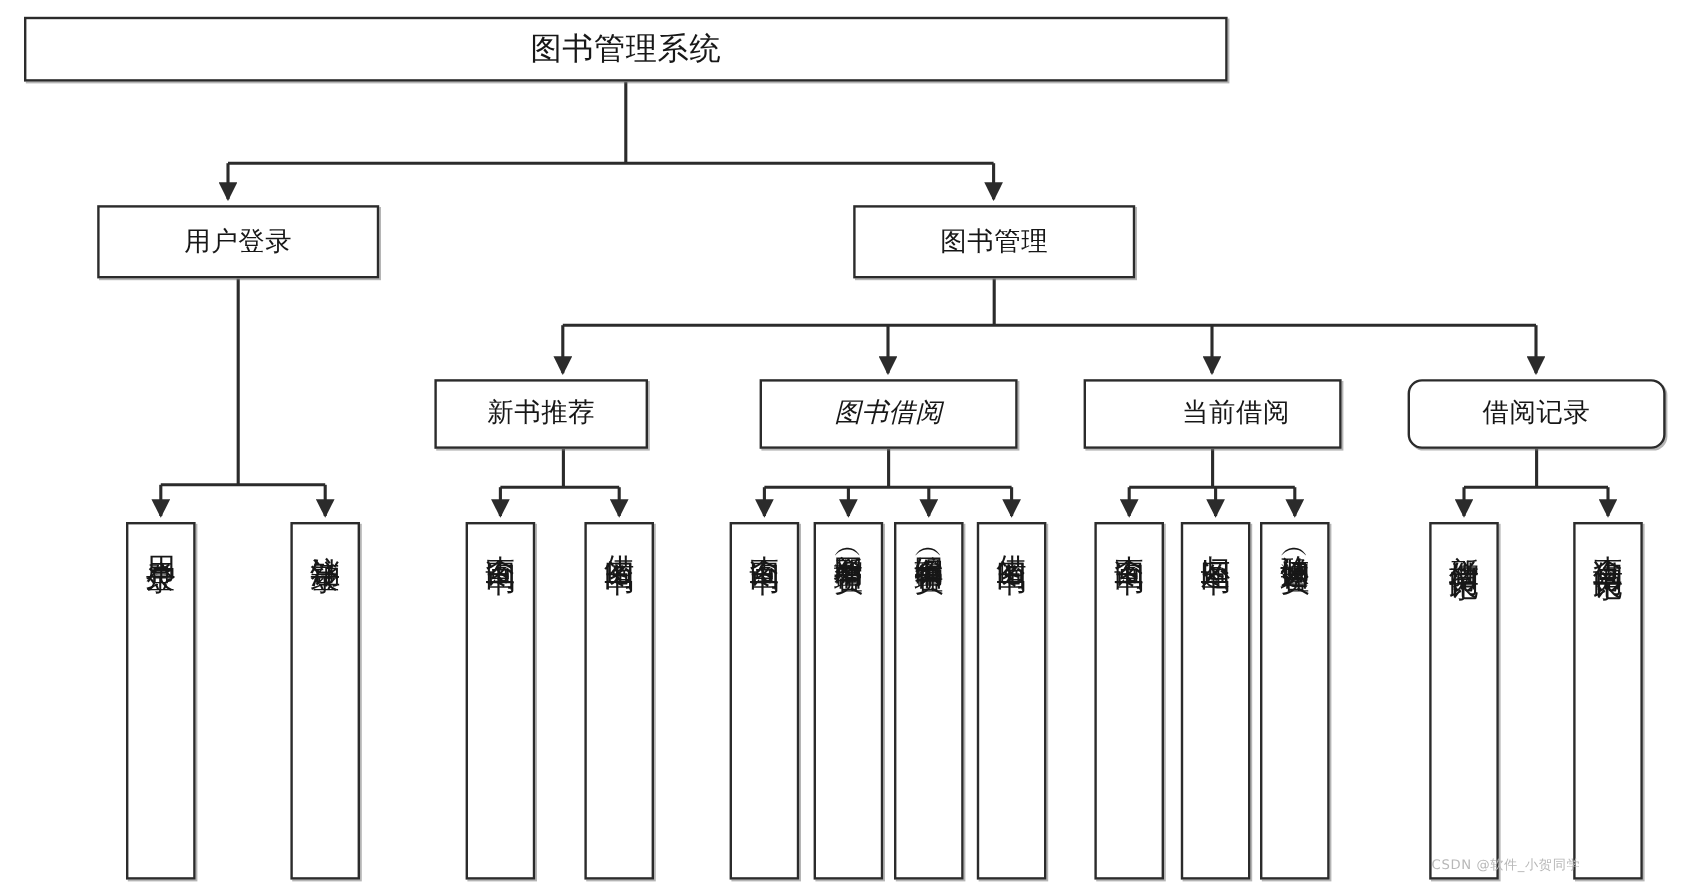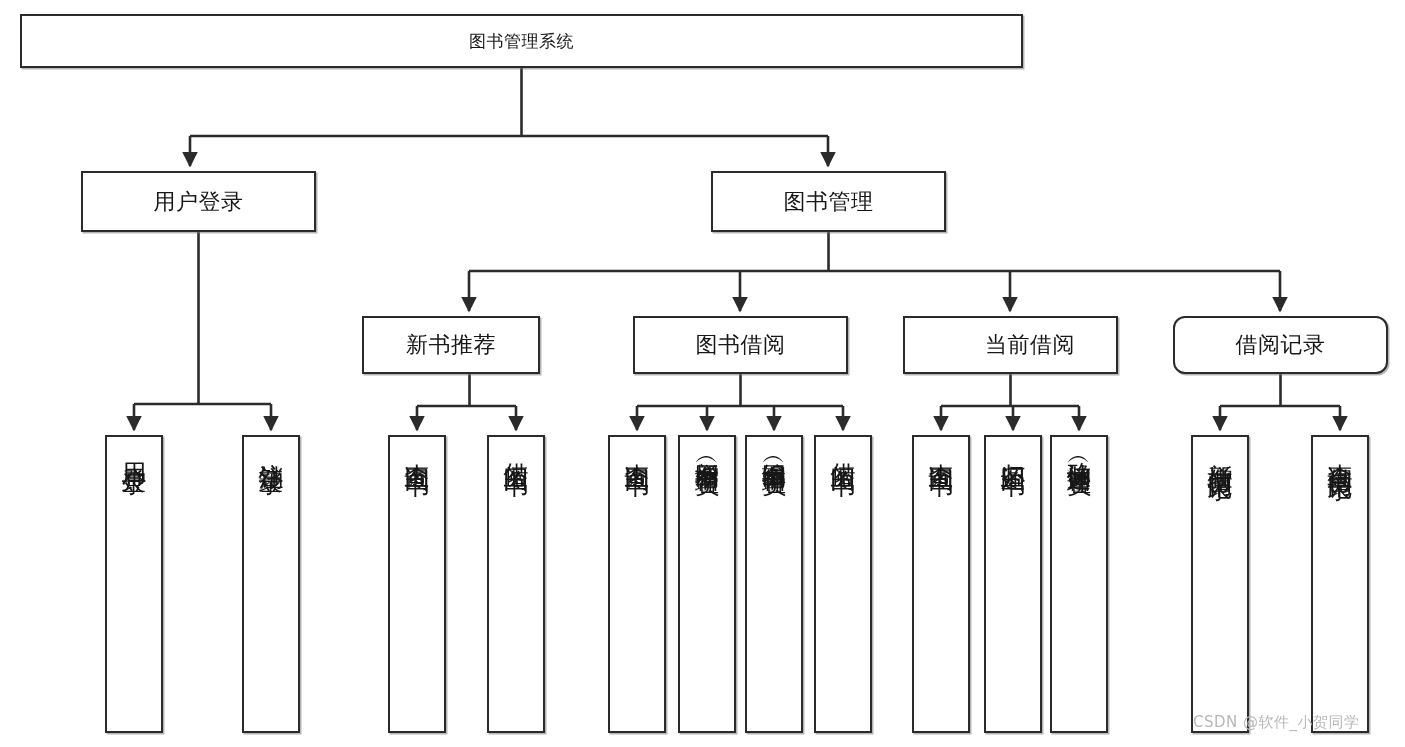--- a/index.html
+++ b/index.html
@@ -43,7 +43,7 @@
     font-size:22px;
     white-space:nowrap;
   }
-  .node.root .lbl{ font-size:17px; }
+  .node.root .lbl{ font-size:26px; }
   
   .node.v{
     align-items:flex-start;

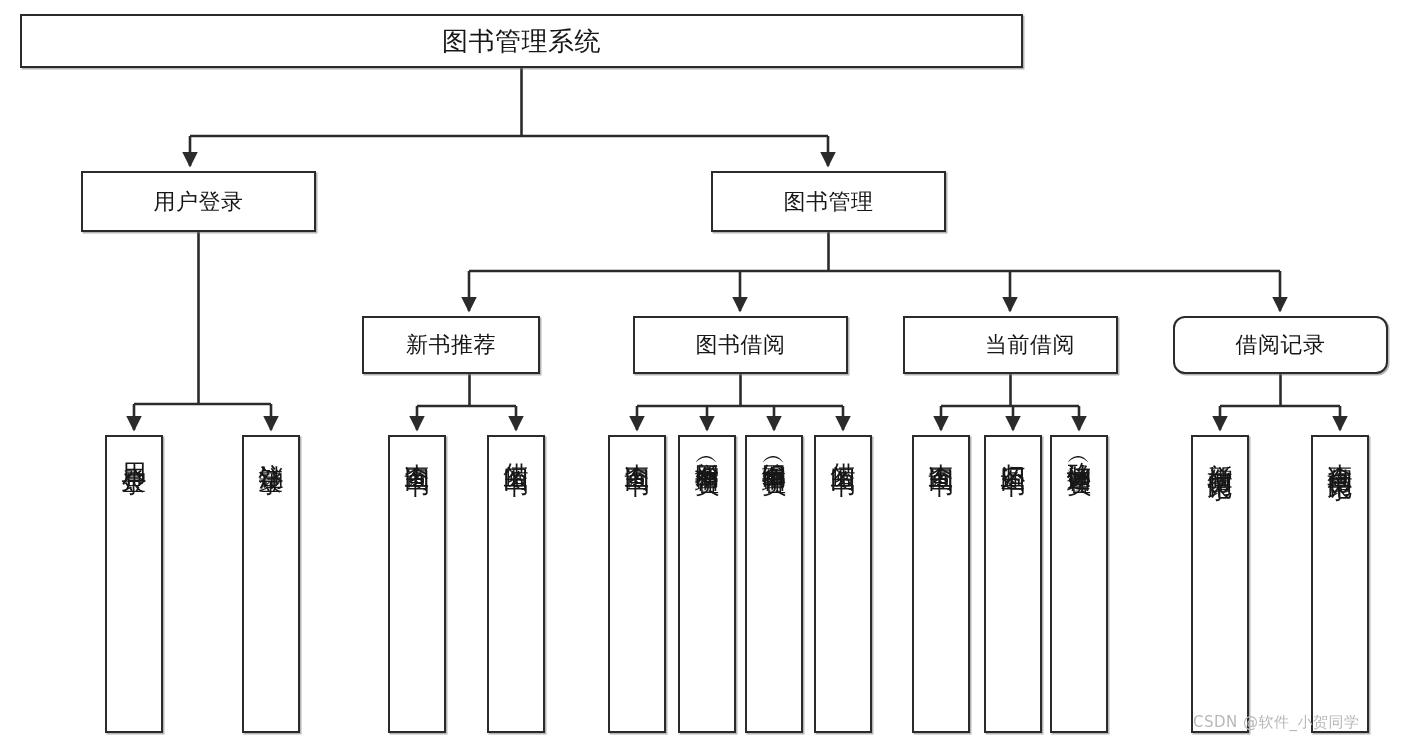--- a/index.html
+++ b/index.html
@@ -137,7 +137,7 @@
   <div class="node h" style="left:362px; top:316px; width:178px; height:58px;">
     <span class="lbl">新书推荐</span>
   </div>
-  <div class="node h" style="left:633px; top:316px; width:215px; height:58px;">
+  <div class="node h" style="left:633px; top:316px; width:215px; height:58px;font-style:italic;">
     <span class="lbl">图书借阅</span>
   </div>
   <div class="node h" style="left:903px; top:316px; width:215px; height:58px;padding-left:39px;">

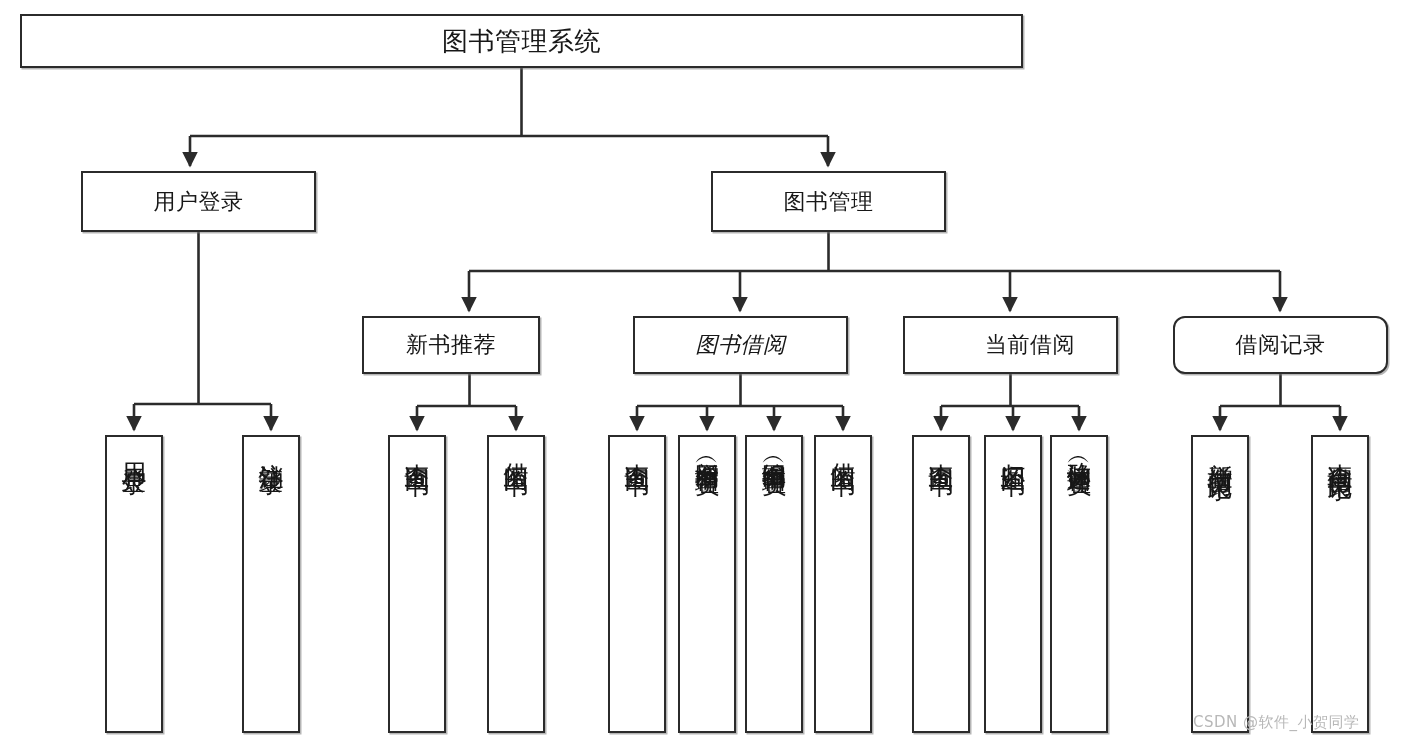--- a/index.html
+++ b/index.html
@@ -61,7 +61,7 @@
   .node.v.tall .lbl{ font-size:24px; letter-spacing:1.5px; }
   .watermark{
     position:absolute;
-    font-size:15px;
+    font-size:11px;
     color:#b8b8b8;
     white-space:nowrap;
     letter-spacing:0.5px;

